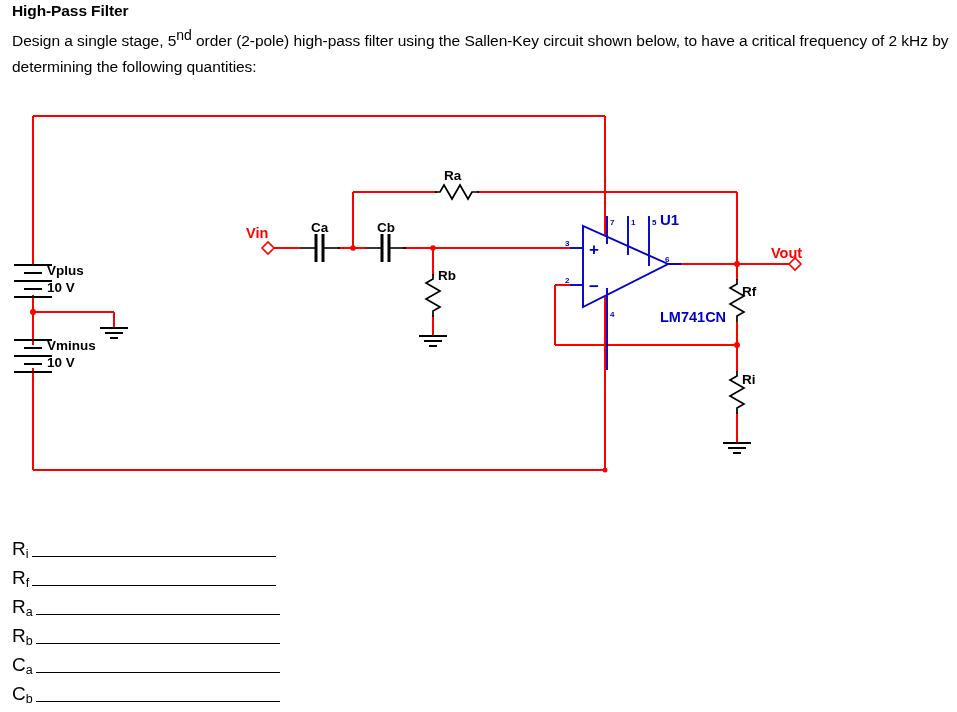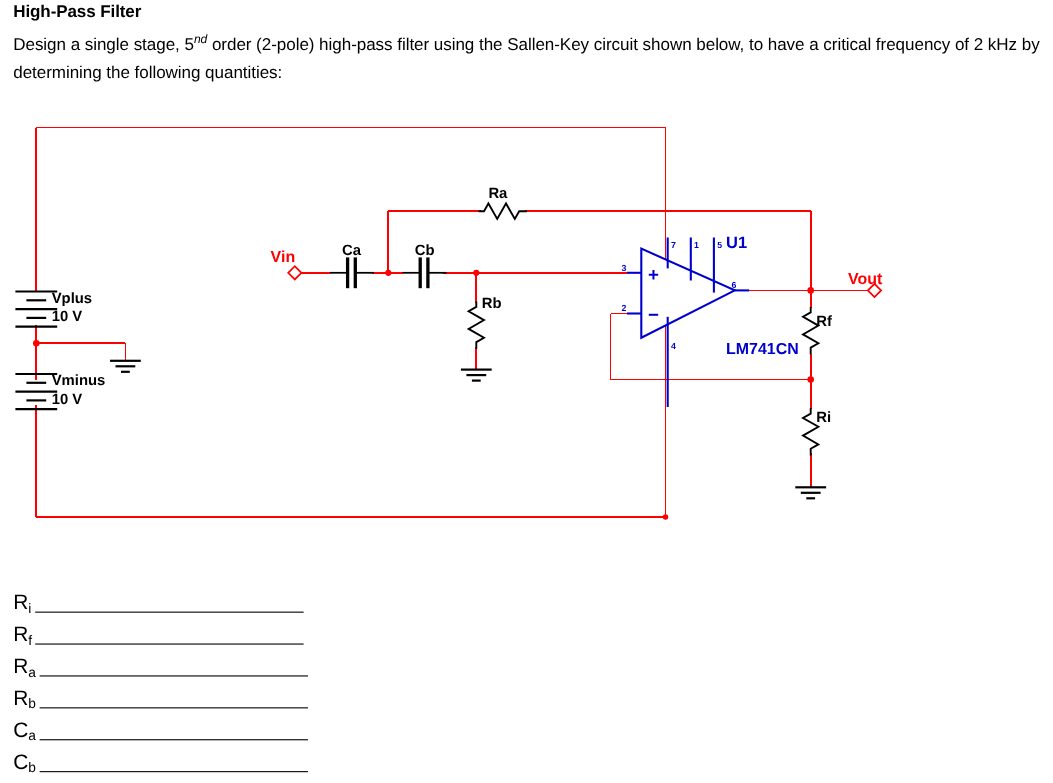--- a/index.html
+++ b/index.html
@@ -41,10 +41,9 @@
     letter-spacing: -0.05px;
   }
   .prompt sup {
-    font-size: 11px;
+    font-size: 14px;
     vertical-align: super;
     line-height: 0;
-    font-style: italic;
   }
   #circuit {
     position: absolute;

